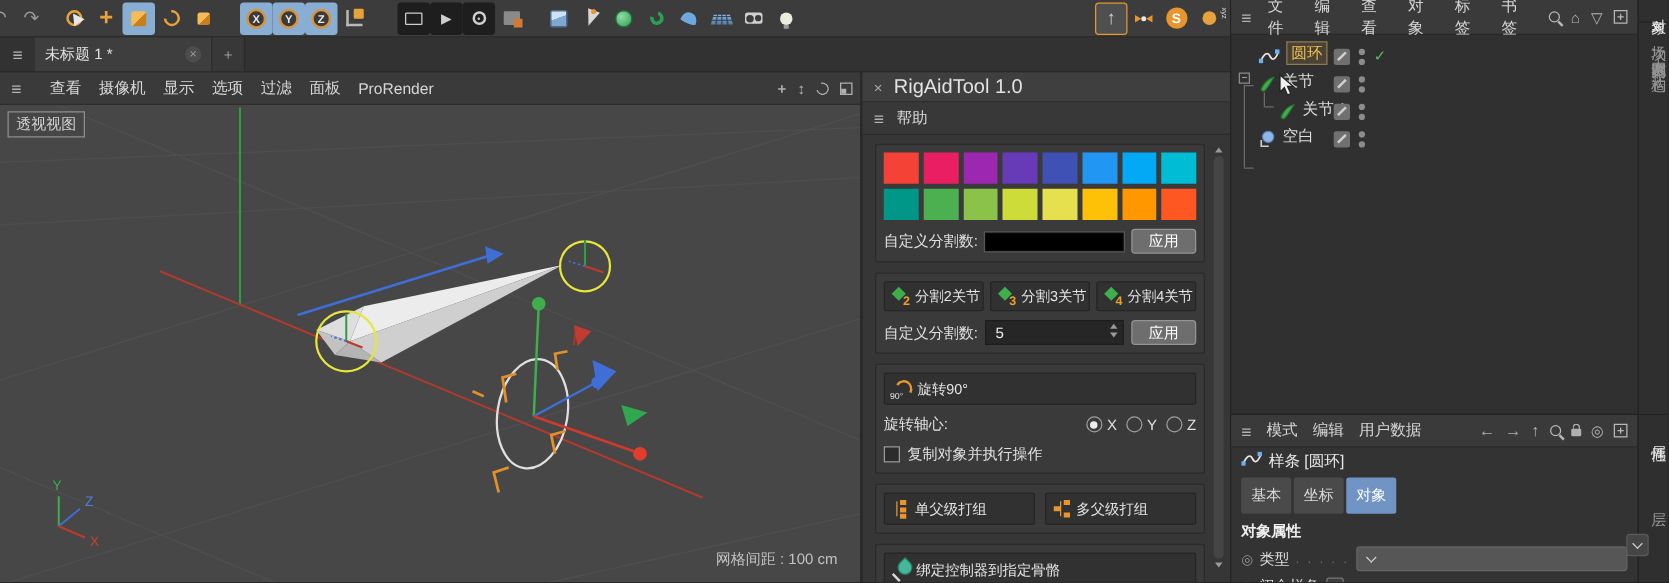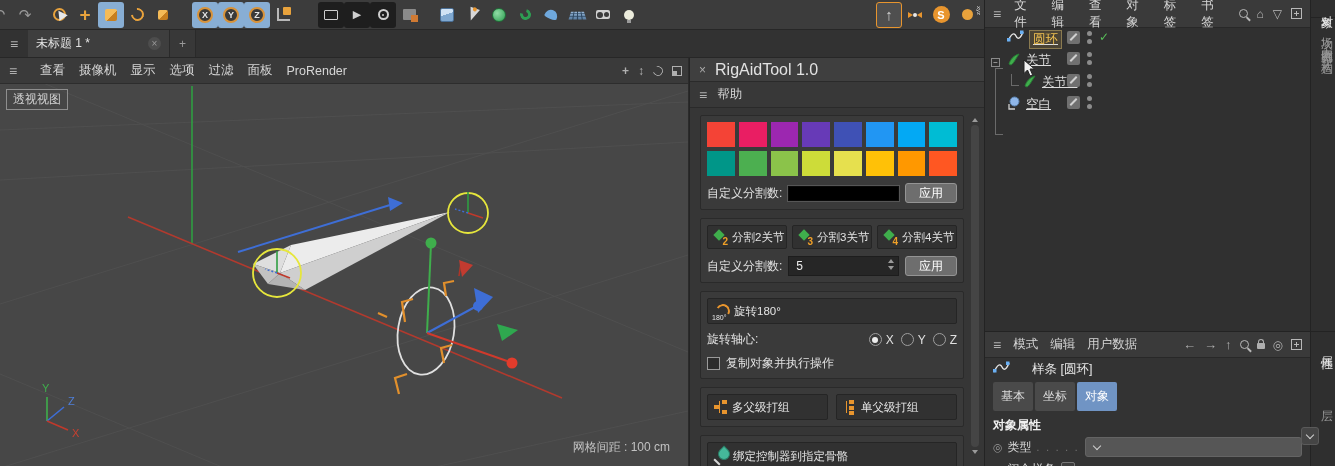--- a/index.html
+++ b/index.html
@@ -147,7 +147,7 @@
   .icon-plusbox::before{content:"";position:absolute;left:2px;top:4px;width:5px;height:1px;background:#b8b8b8;}
   .icon-plusbox::after{content:"";position:absolute;left:4px;top:2px;width:1px;height:5px;background:#b8b8b8;}
   .tree{position:relative;padding-top:2px;}
-  .trow{height:22px;display:flex;align-items:flex-start;position:relative;font-size:12.5px;color:#dcdcdc;text-decoration:underline;}
+  .trow{height:22px;display:flex;align-items:flex-end;position:relative;font-size:12.5px;color:#dcdcdc;}
   .trunk{position:absolute;left:10px;top:40px;height:66px;width:1px;background:#6a6a6a;}
   .stub{position:absolute;width:8px;height:1px;background:#6a6a6a;}
   .expander{position:absolute;left:6px;width:9px;height:9px;border:1px solid #8a8a8a;background:#303030;

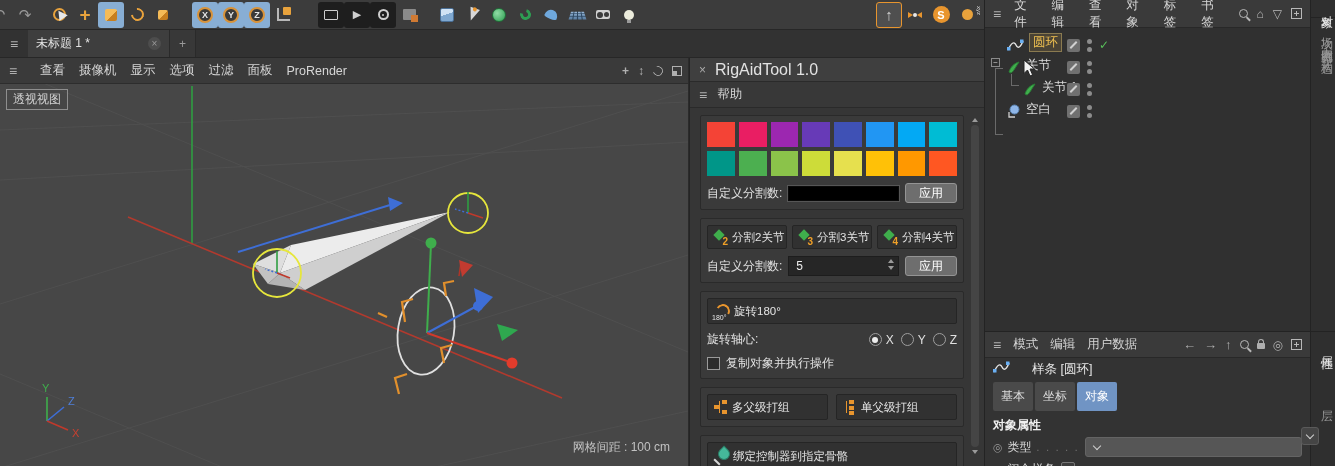--- a/index.html
+++ b/index.html
@@ -483,6 +483,12 @@
         <div class="btnrow" style="gap:8px">
           <div class="btn-dark" style="height:26px">
             <span class="ic-rot">
+                <span class="deg">90°</span>
+              </span>
+            <span>旋转90°</span>
+          </div>
+          <div class="btn-dark" style="height:26px">
+            <span class="ic-rot">
                 <span class="deg">180°</span>
               </span>
             <span>旋转180°</span>

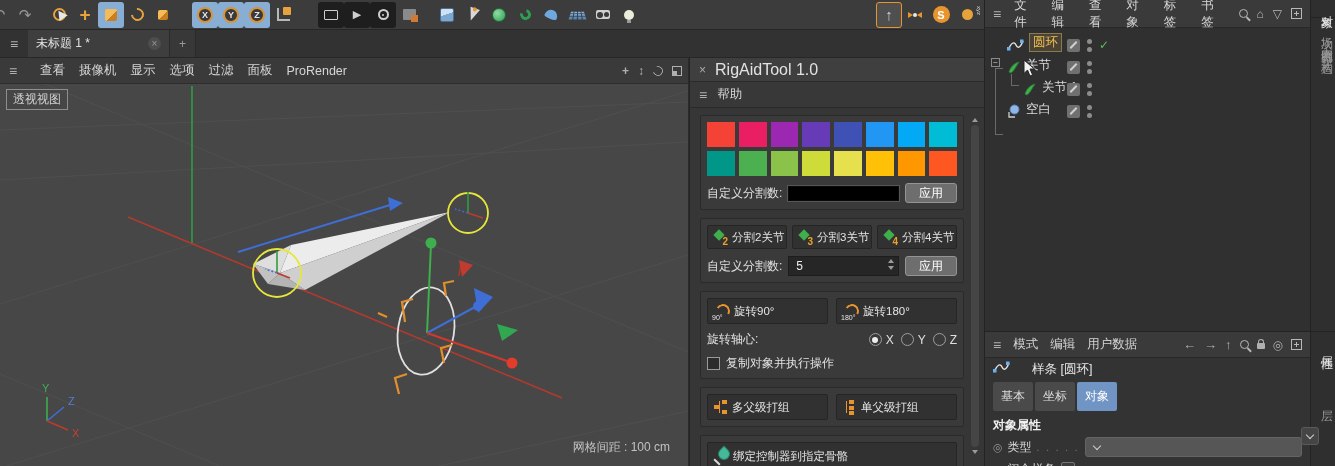--- a/index.html
+++ b/index.html
@@ -487,12 +487,6 @@
               </span>
             <span>旋转90°</span>
           </div>
-          <div class="btn-dark" style="height:26px">
-            <span class="ic-rot">
-                <span class="deg">180°</span>
-              </span>
-            <span>旋转180°</span>
-          </div>
         </div>
         <div class="rowf">
           <span class="lbl">旋转轴心:</span>

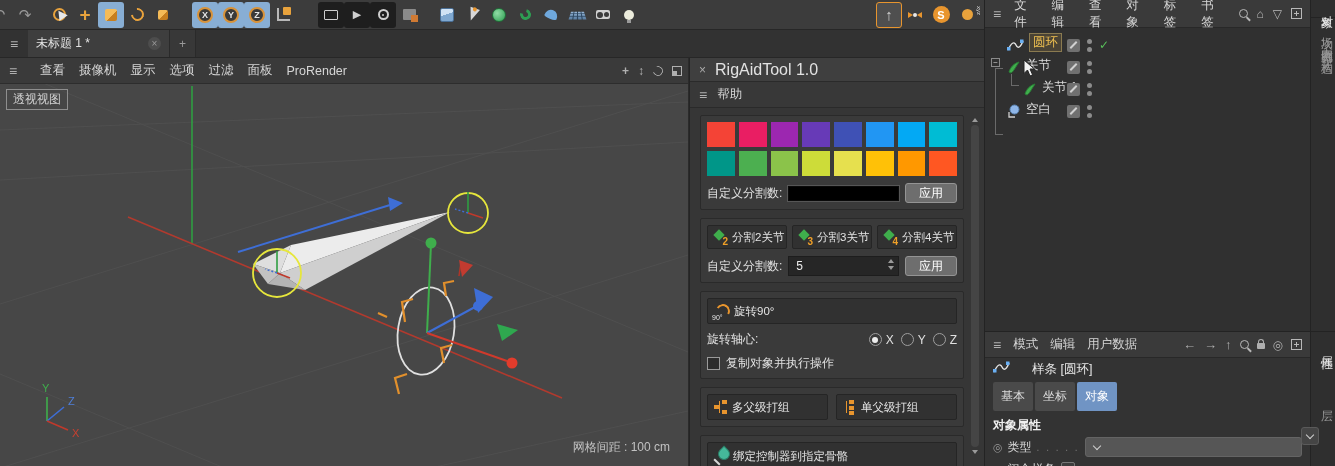--- a/index.html
+++ b/index.html
@@ -172,7 +172,7 @@
   .icon-lock{width:8px;height:6px;background:#b0b0b0;border-radius:1px;position:relative;margin-top:3px;}
   .icon-lock::before{content:"";position:absolute;top:-4px;left:1px;width:4px;height:4px;
         border:1.5px solid #b0b0b0;border-bottom:none;border-radius:3px 3px 0 0;}
-  .objrow{height:22px;display:flex;align-items:center;gap:22px;padding:0 8px;color:#e8e8e8;font-size:12.5px;}
+  .objrow{height:22px;display:flex;align-items:center;gap:5px;padding:0 8px;color:#e8e8e8;font-size:12.5px;}
   .atabs{display:flex;gap:2px;padding:2px 8px;}
   .atab{padding:6px 8px;background:#4a4a4a;color:#dcdcdc;border-radius:2px;}
   .atab.active{background:#7094c4;color:#fff;}

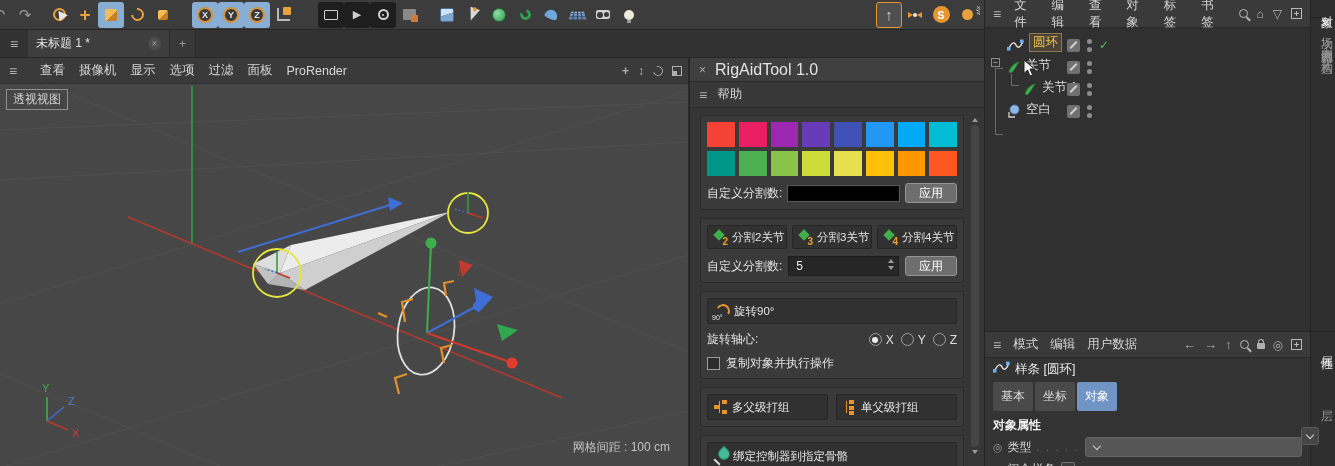--- a/index.html
+++ b/index.html
@@ -508,12 +508,12 @@
       <div class="gbox">
         <div class="btnrow" style="gap:8px">
           <div class="btn-dark" style="height:26px">
+            <span class="ic-tree"></span>
+            <span>单父级打组</span>
+          </div>
+          <div class="btn-dark" style="height:26px">
             <span class="ic-tree multi"></span>
             <span>多父级打组</span>
-          </div>
-          <div class="btn-dark" style="height:26px">
-            <span class="ic-tree"></span>
-            <span>单父级打组</span>
           </div>
         </div>
       </div>

